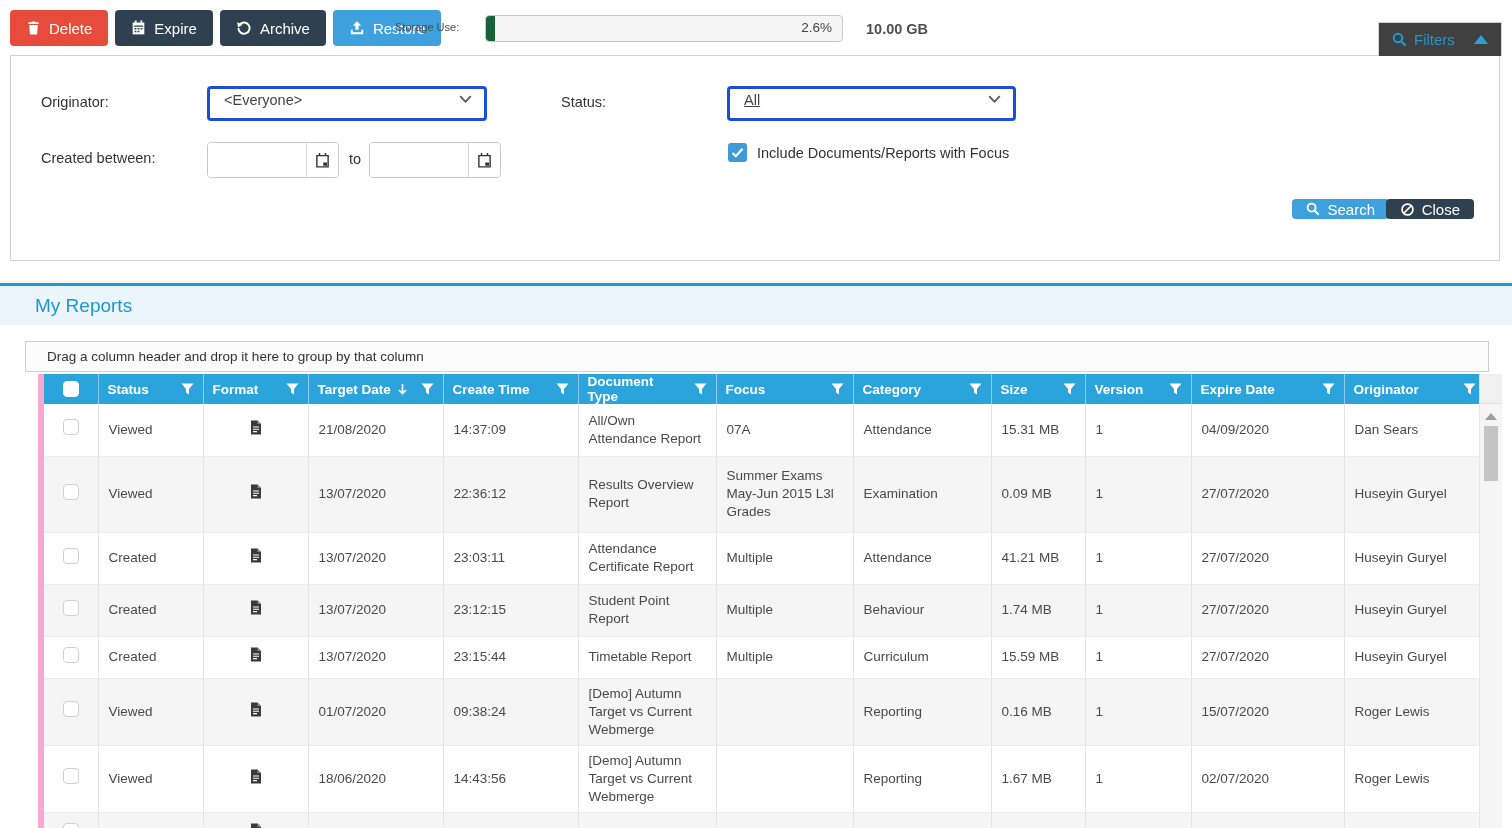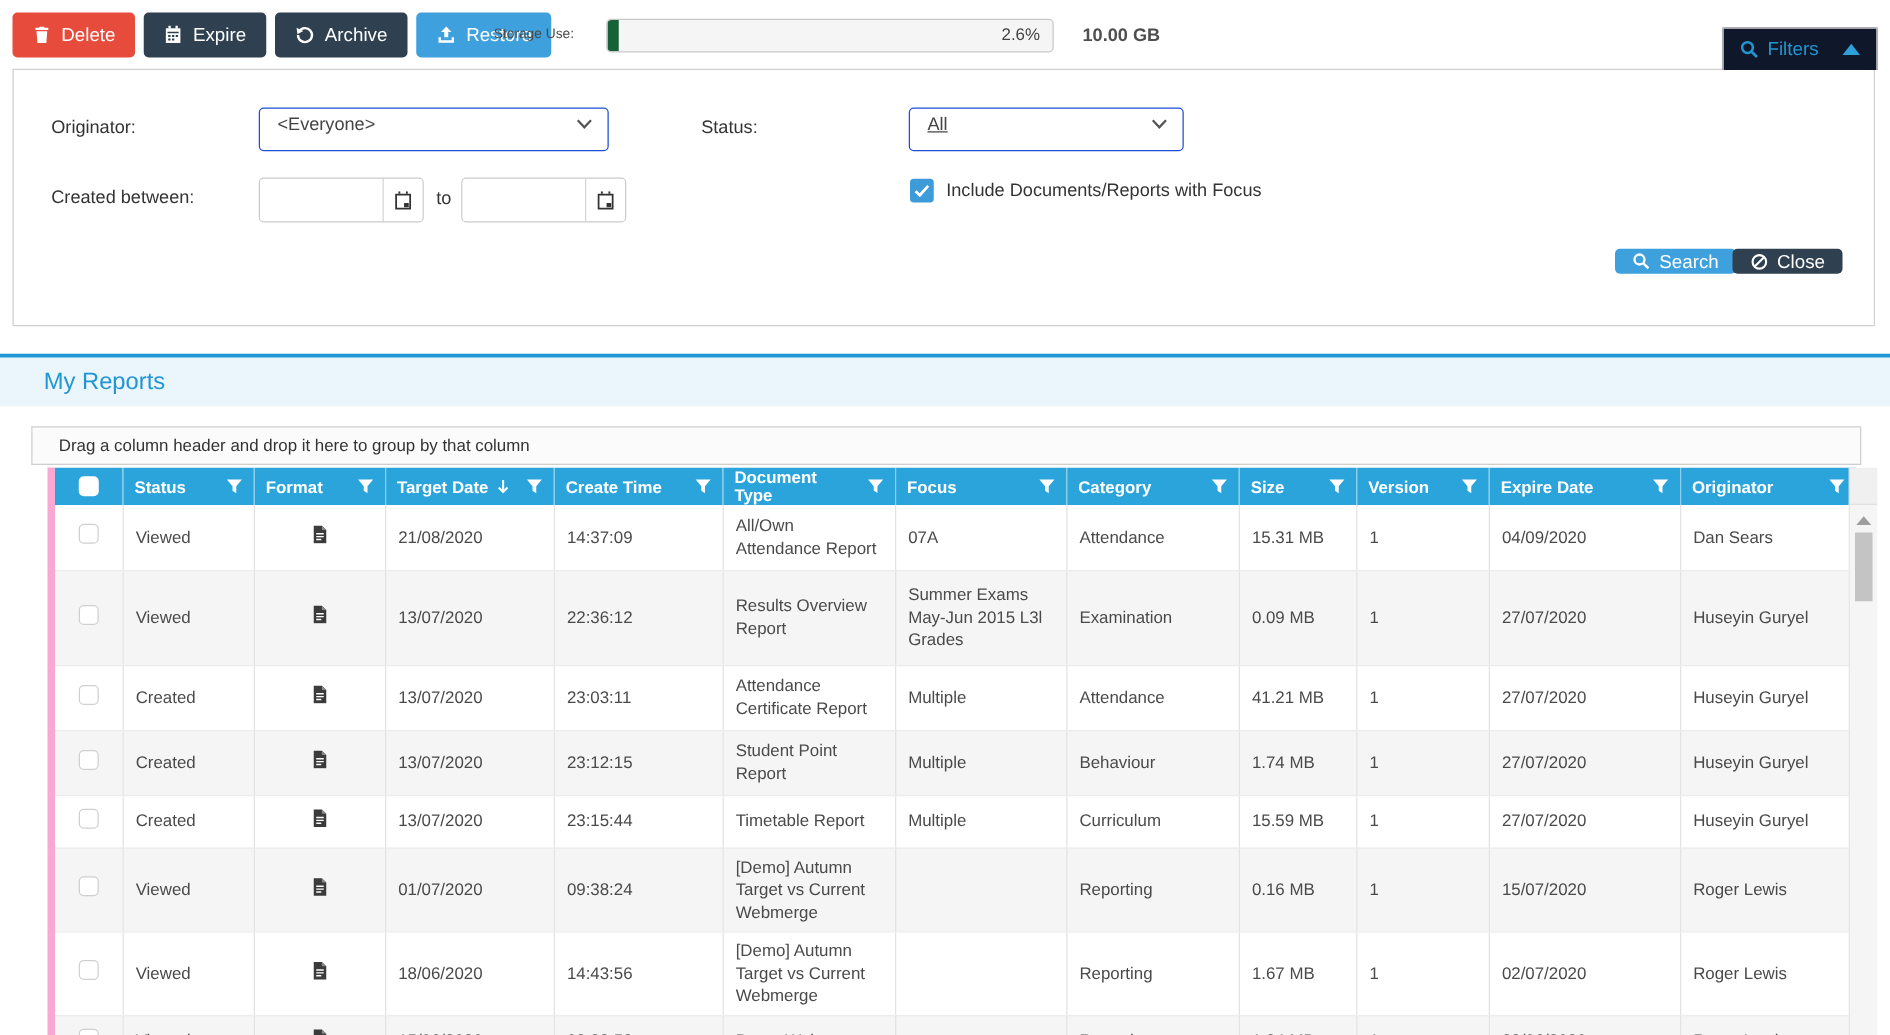--- a/index.html
+++ b/index.html
@@ -25,7 +25,7 @@
   .storage-total { position:absolute; left:866px; top:21px; font-size:14.5px; font-weight:600; color:#4f4f4f; }
 
   
-  .filters-tab { position:absolute; left:1378px; top:22px; width:124px; height:34px; background:#0f172a;
+  .filters-tab { position:absolute; left:1378px; top:22px; width:124px; height:34px; background:#404040;
                  border:1px solid #d0d0d0; border-bottom:none; z-index:3; display:flex; align-items:center;
                  padding:0 13px; gap:7px; color:#2196d3; font-size:15px; cursor:pointer; }
   .caret-up { width:0; height:0; border-left:7px solid transparent; border-right:7px solid transparent;

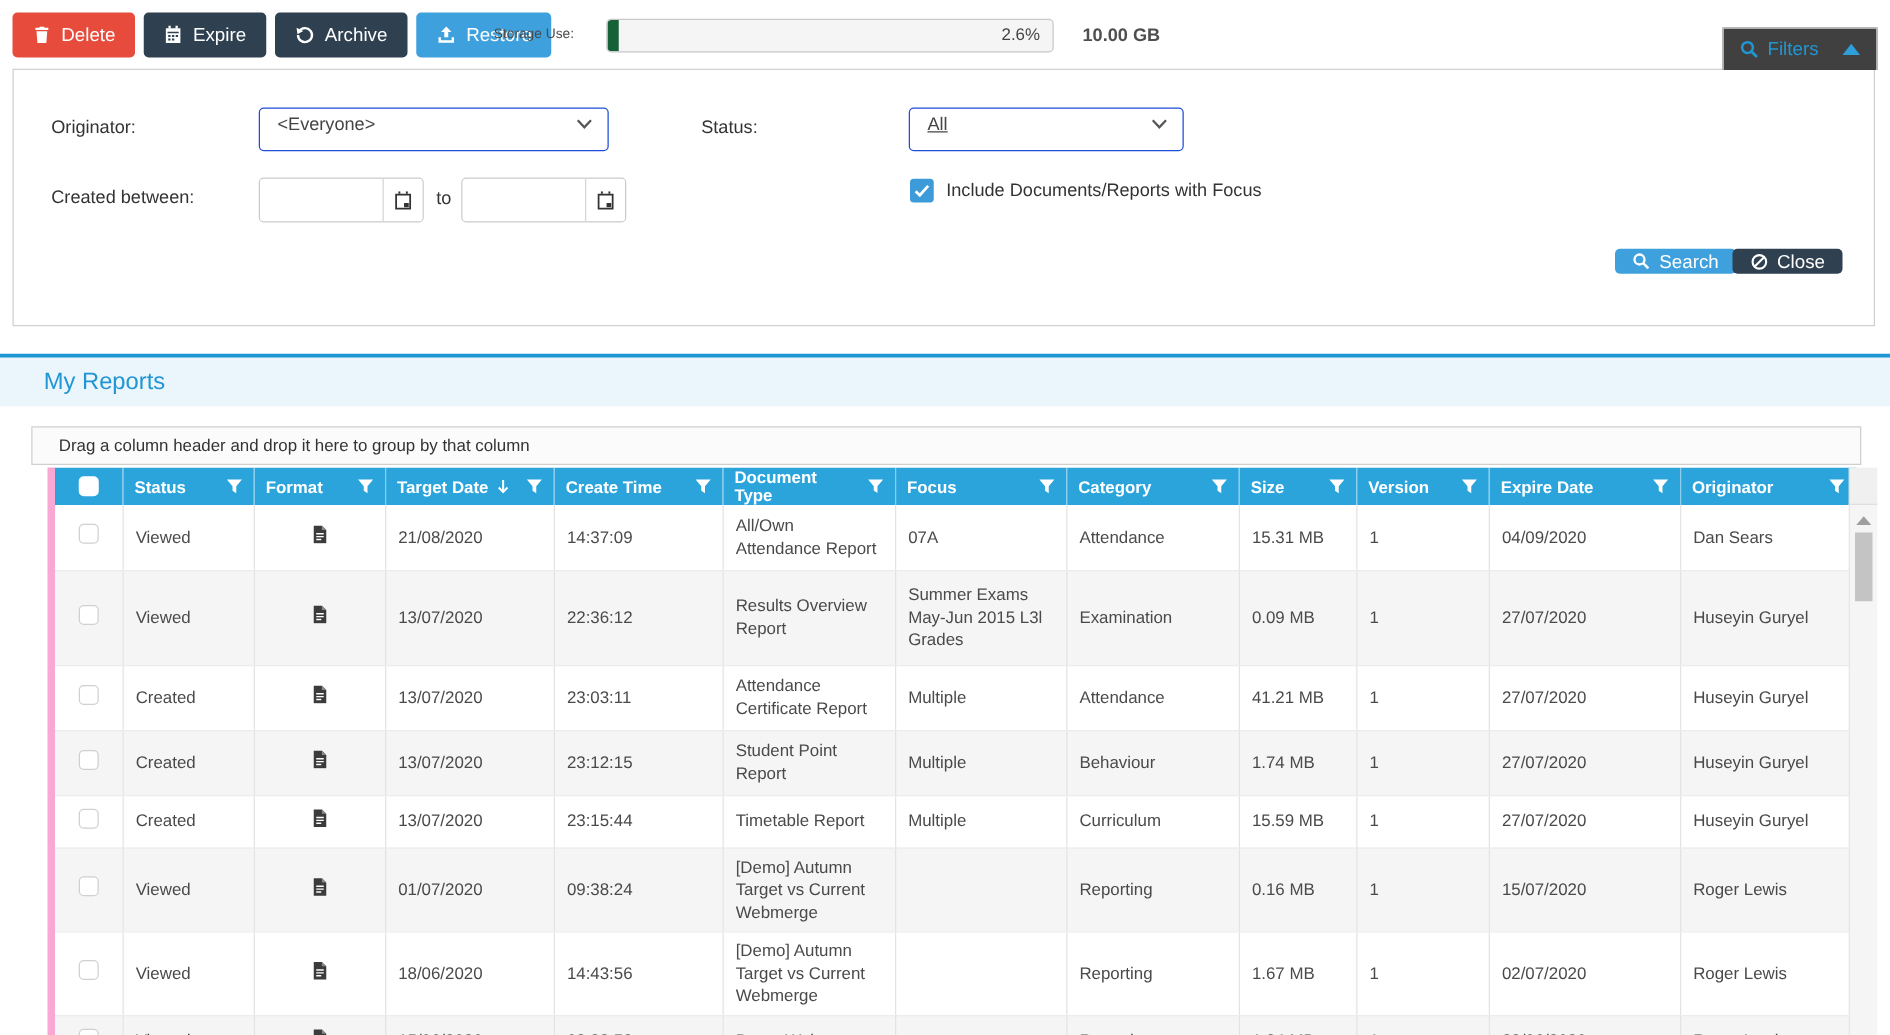--- a/index.html
+++ b/index.html
@@ -35,7 +35,7 @@
   .filter-panel { position:absolute; left:10px; top:55px; width:1490px; height:206px; background:#fff;
                   border:1px solid #d0d0d0; z-index:2; }
   .fp-label { position:absolute; font-size:14.5px; color:#333; }
-  .fp-select { position:absolute; height:35px; border:1px solid #1d4ed8; border-radius:4px; background:#fff;
+  .fp-select { position:absolute; height:35px; border:3px solid #1d4ed8; border-radius:4px; background:#fff;
                display:flex; align-items:center; padding:0 12px 8px 14px; font-size:14.5px; color:#444; cursor:pointer; }
   .fp-select svg { margin-left:auto; }
   .date-group { position:absolute; display:flex; height:36px; border:1px solid #c9c9c9; border-radius:4px;

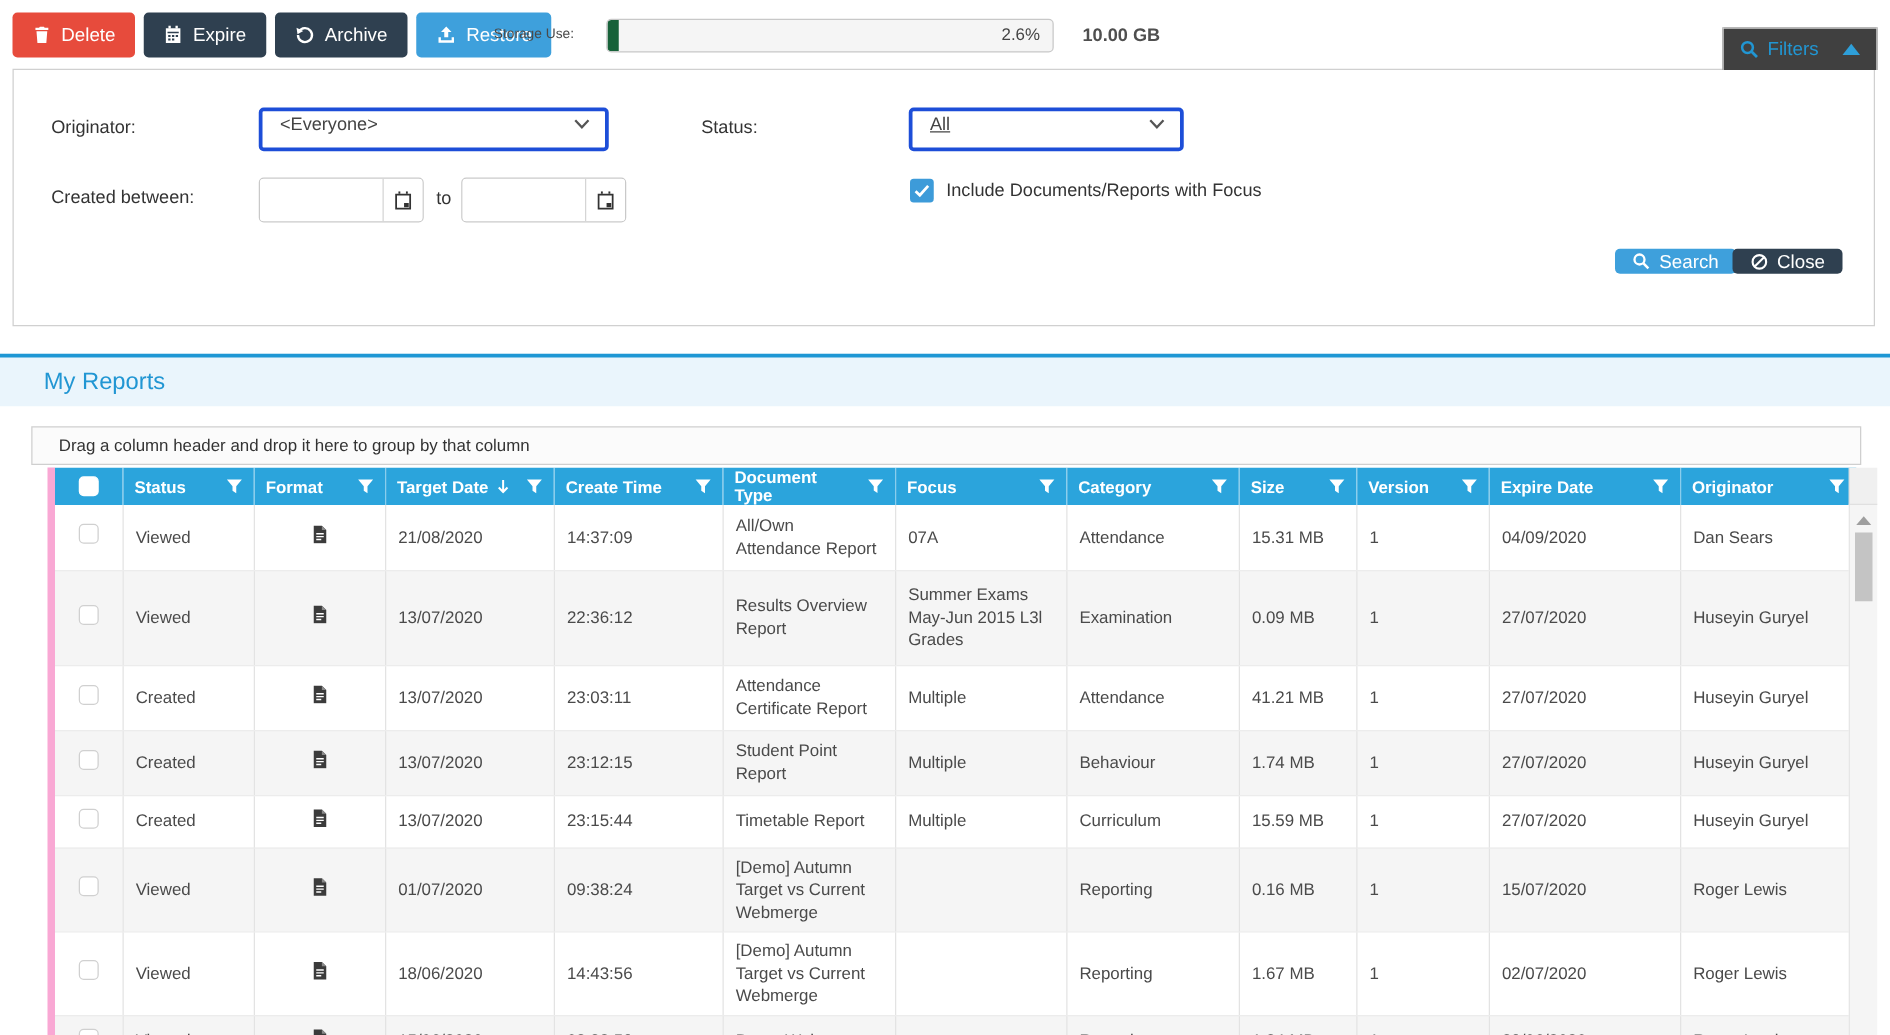--- a/index.html
+++ b/index.html
@@ -150,7 +150,7 @@
     </div>
 
     <span class="fp-label" style="left:550px; top:38px;">Status:</span>
-    <div class="fp-select" style="left:716px; top:30px; width:220px;text-decoration:underline;">
+    <div class="fp-select" style="left:716px; top:30px; width:289px;text-decoration:underline;">
       <span>All</span>
       <svg width="13" height="9" viewBox="0 0 13 9">
           <path d="M1.2 1.2 6.5 6.8 11.8 1.2" stroke="#555" stroke-width="1.8" fill="none"></path>

